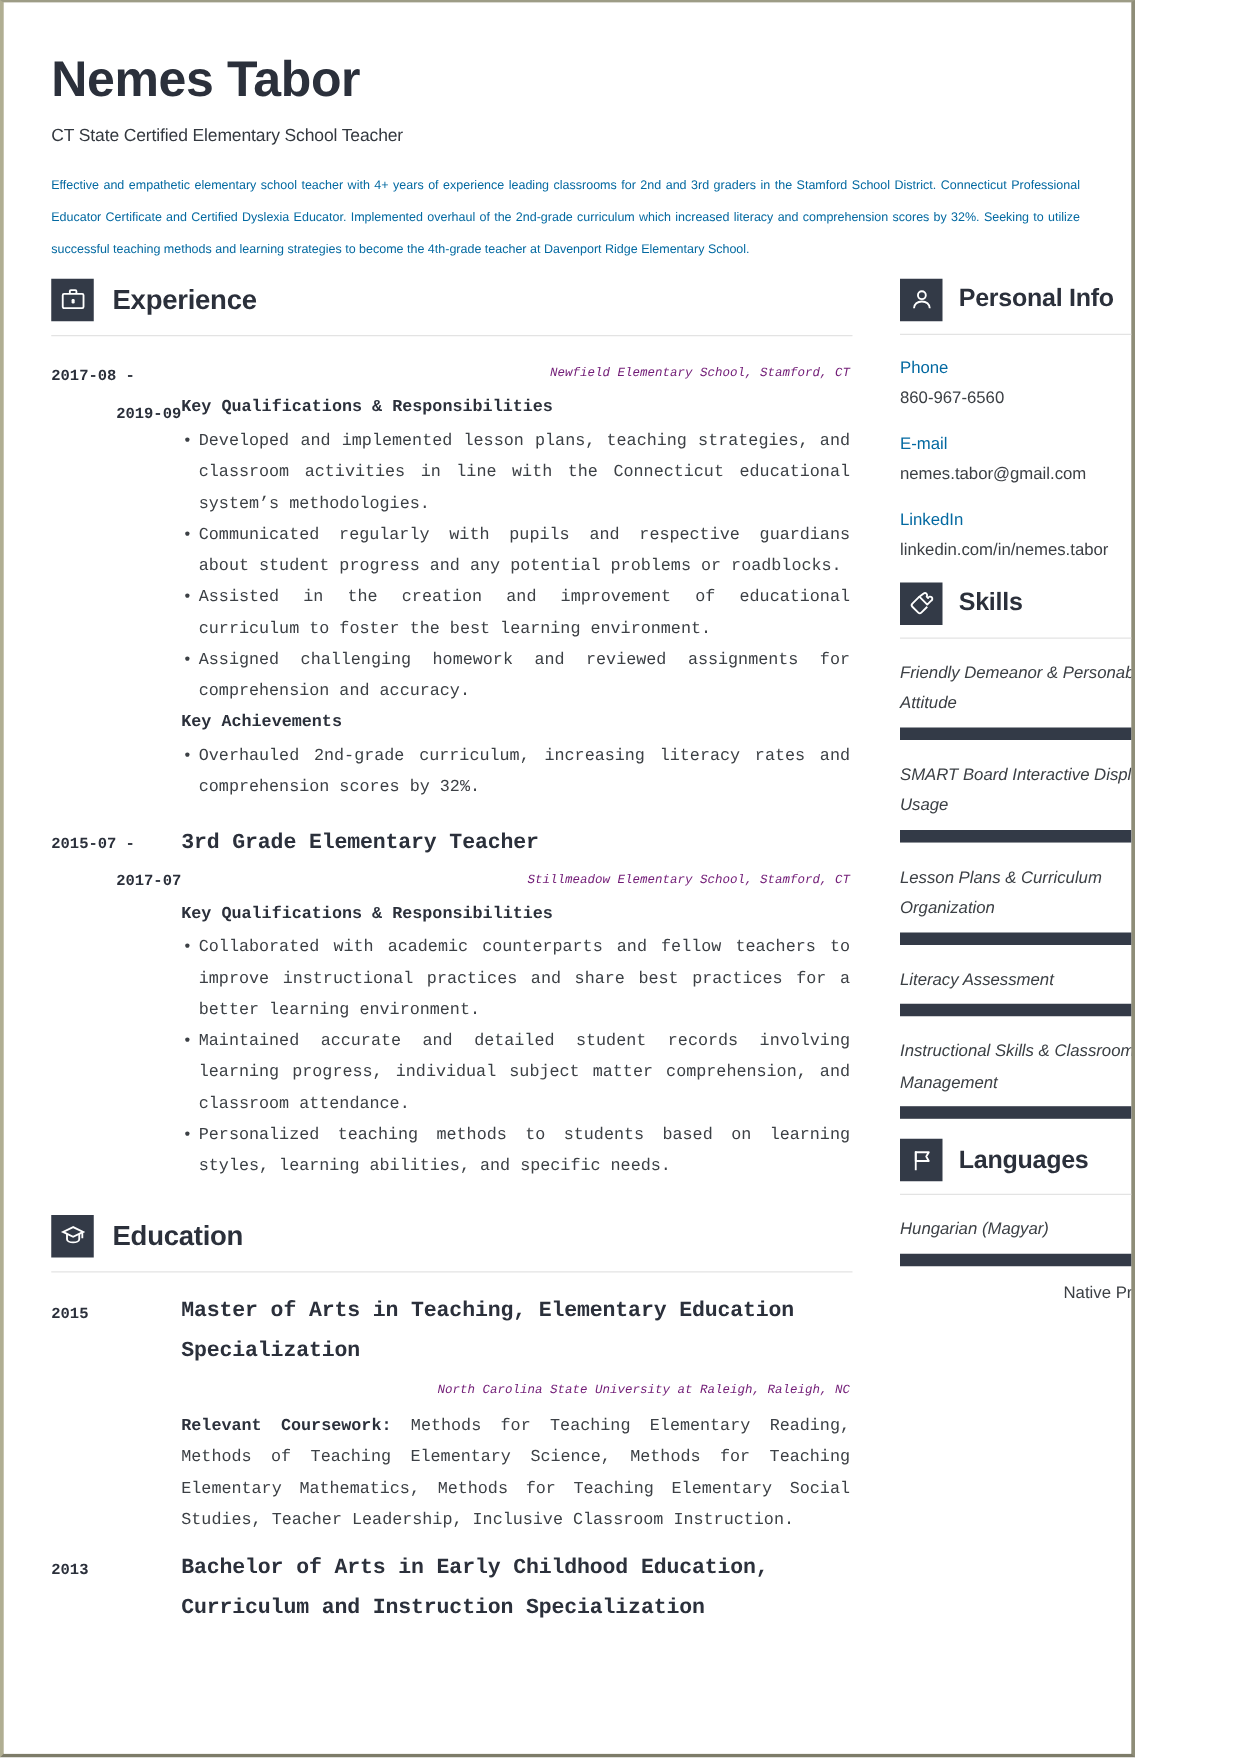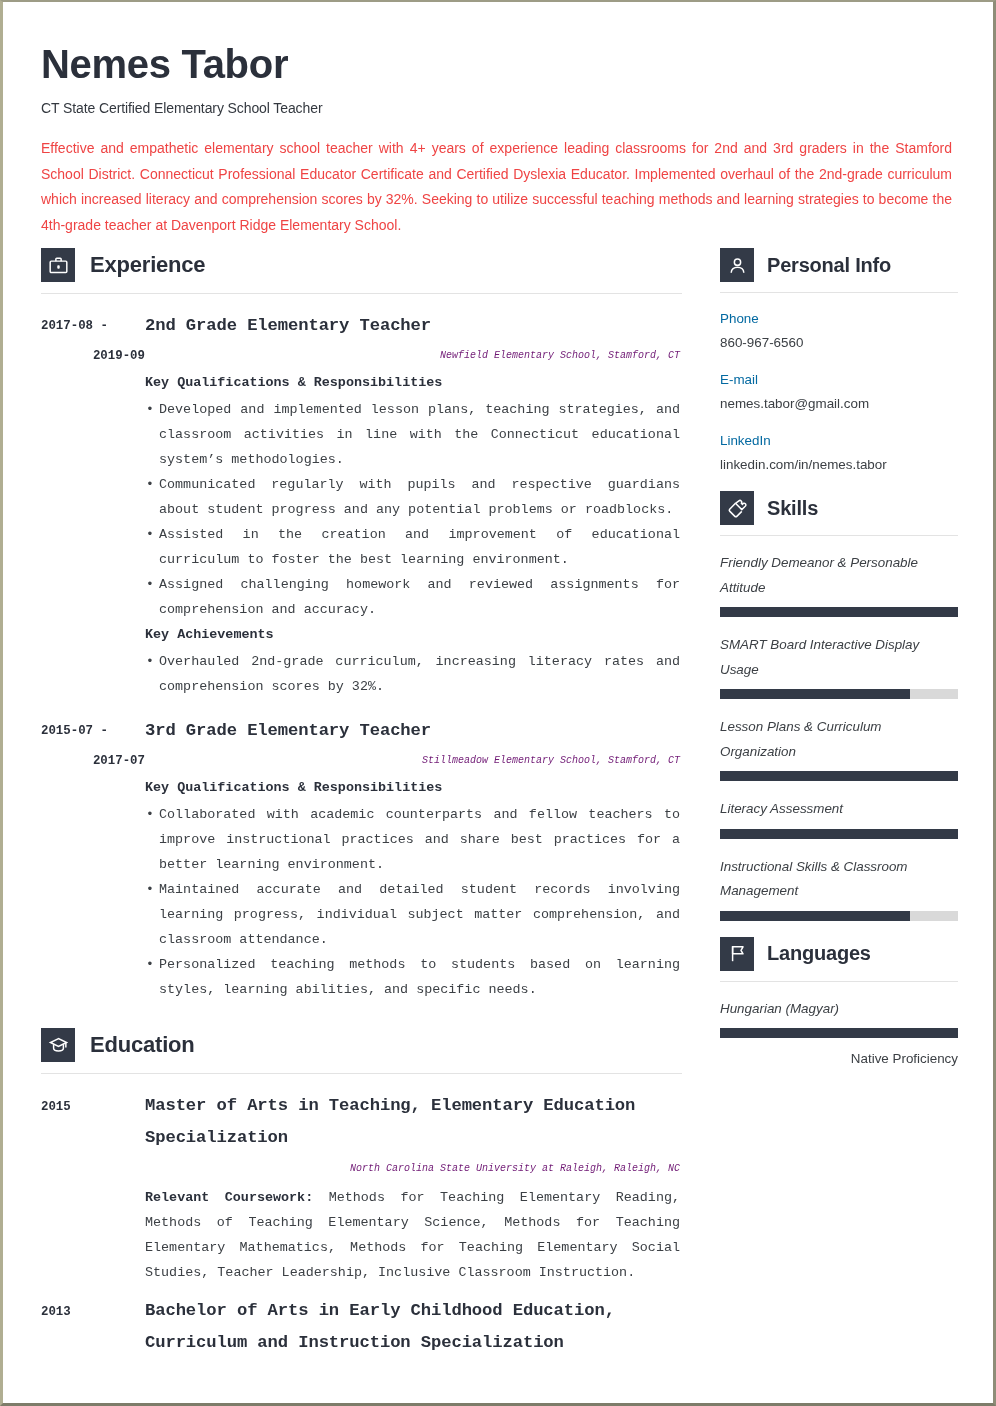--- a/index.html
+++ b/index.html
@@ -13,7 +13,7 @@
 
   .page-frame {
     position: relative;
-    width: 996px;
+    width: 908px;
     height: 1406px;
     background: #fffffe;
     border-left: 3px solid #b0ae92;

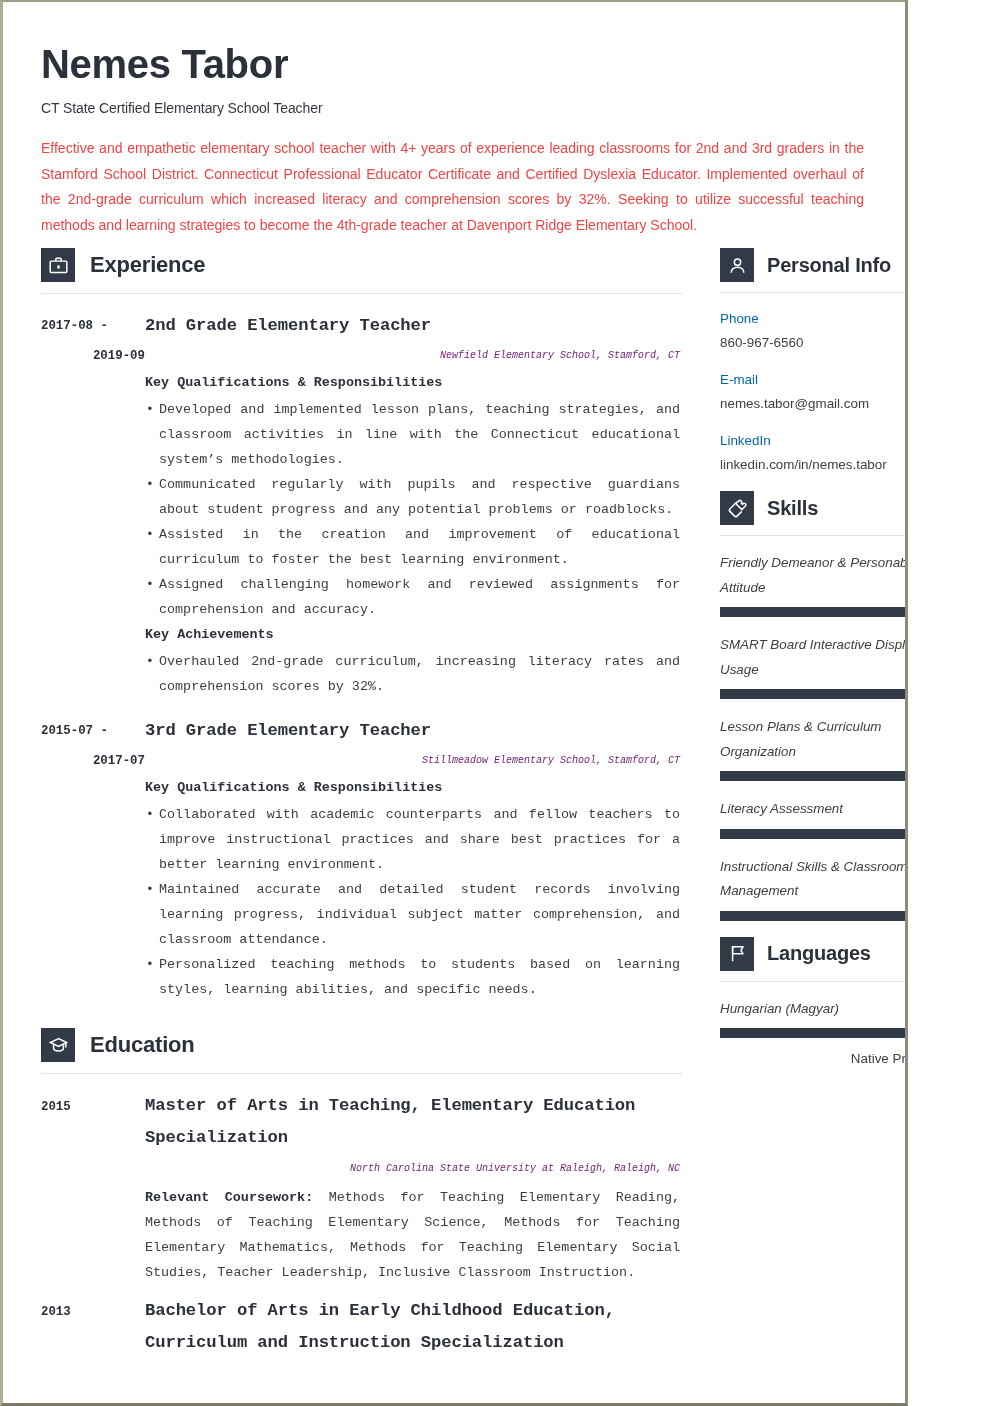--- a/index.html
+++ b/index.html
@@ -48,9 +48,9 @@
   }
   .summary {
     margin-top: 20px;
-    font-size: 14px;
+    font-size: 10px;
     line-height: 25.5px;
-    color: #ef4444;
+    color: #0369a1;
     text-align: justify;
   }
 

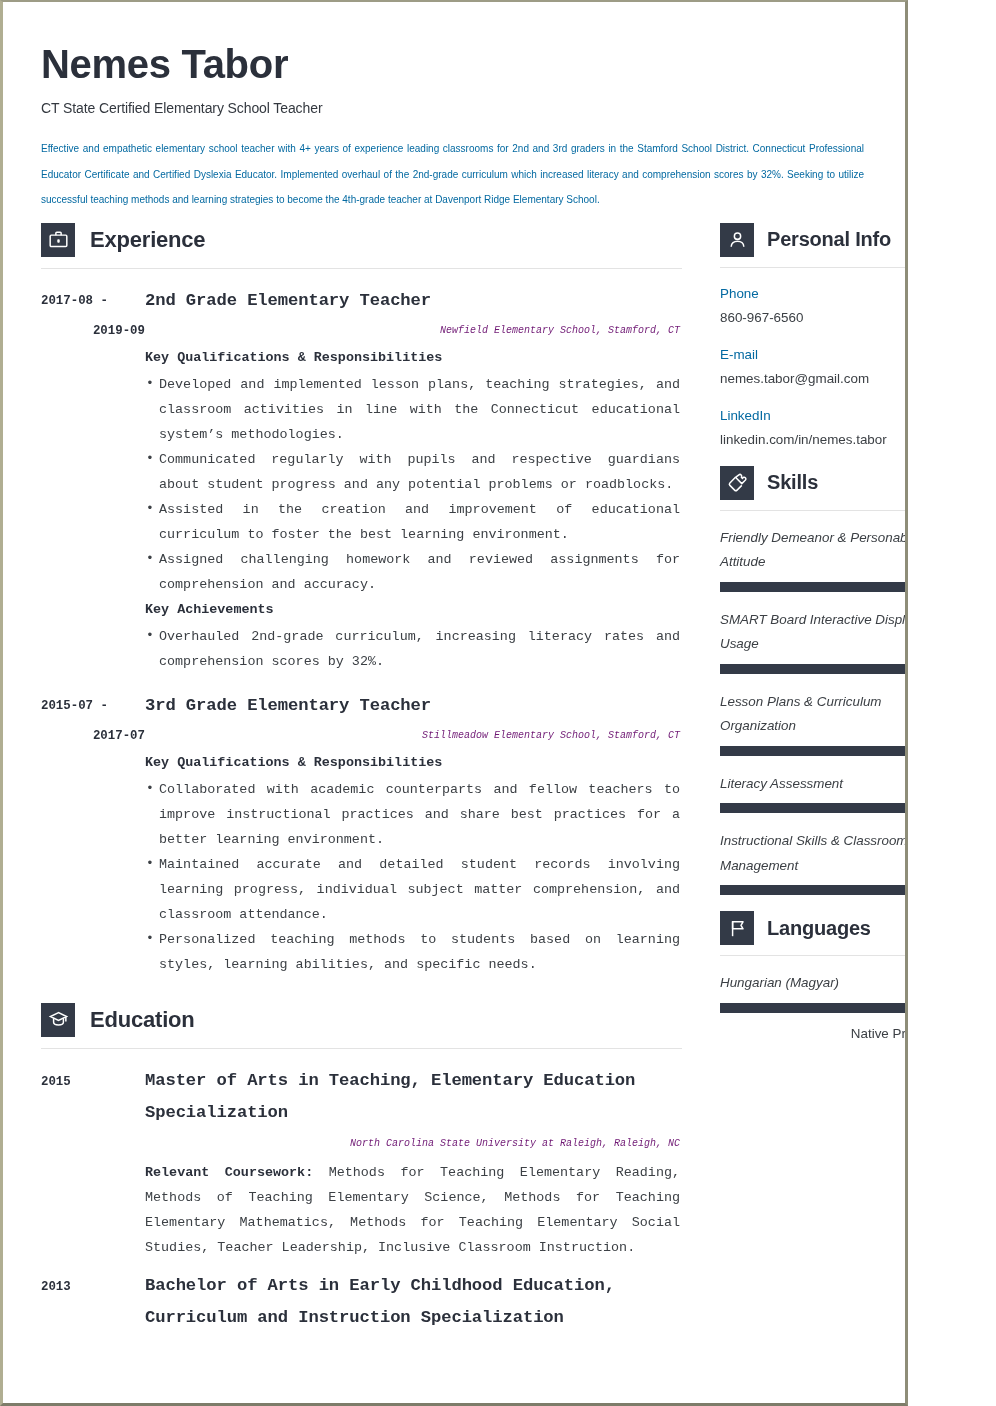--- a/index.html
+++ b/index.html
@@ -244,7 +244,6 @@
           <span class="d2">2019-09</span>
         </div>
         <div class="entry-body">
-          <div class="entry-role">2nd Grade Elementary Teacher</div>
           <div class="entry-org">Newfield Elementary School, Stamford, CT</div>
           <div class="entry-sub">Key Qualifications &amp; Responsibilities</div>
           <ul class="bullets">

